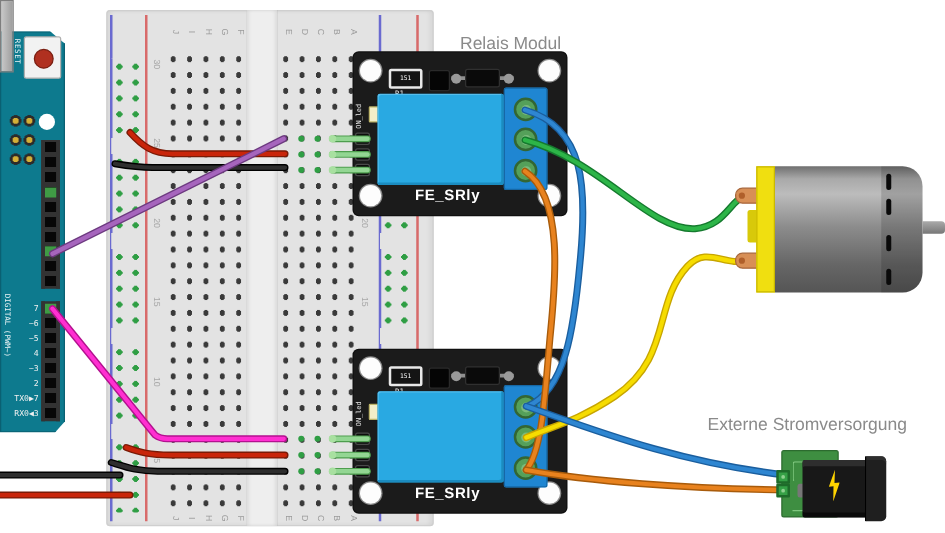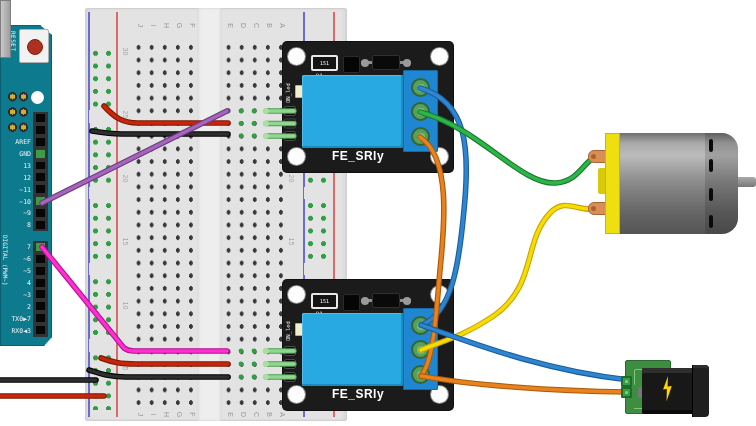--- a/index.html
+++ b/index.html
@@ -402,6 +402,7 @@
     <div class="bolt"></div>
   </div>
 
+  <span class="title" style="left:368px;top:26px">Relais Modul</span>
 
 </div>
 

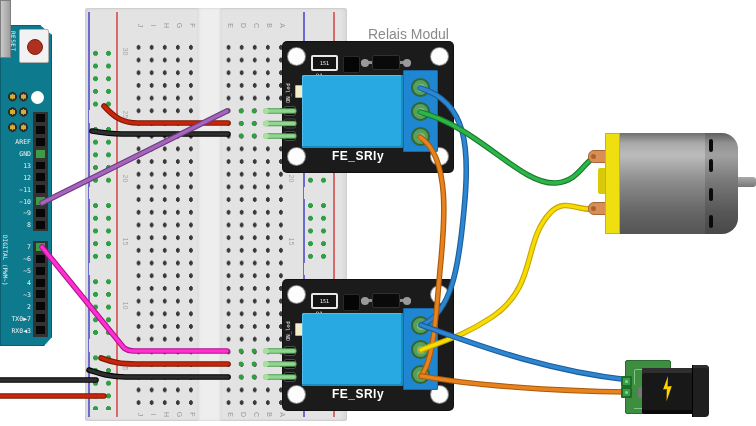--- a/index.html
+++ b/index.html
@@ -205,16 +205,6 @@
     <div class="pin-green" style="top:197px"></div>
     <div class="pin-green" style="top:243px"></div>
     <div class="pinlabels">
-        <span style="top: 138px;">AREF</span>
-        <span style="top: 150px;">GND</span>
-        <span style="top: 161.5px;">13</span>
-        <span style="top: 173.5px;">12</span>
-        <span style="top: 185.5px;">~11</span>
-        <span style="top: 197.5px;">~10</span>
-        <span style="top: 209px;">~9</span>
-        <span style="top: 221px;">8</span>
-      </div>
-    <div class="pinlabels">
         <span style="top: 243px;">7</span>
         <span style="top: 255px;">~6</span>
         <span style="top: 267px;">~5</span>

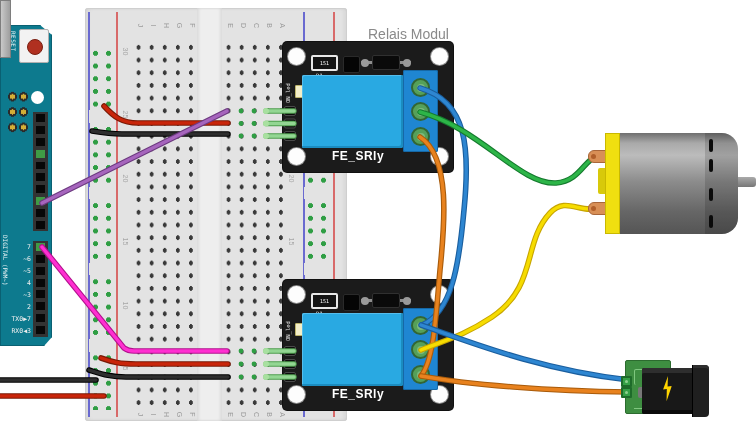--- a/index.html
+++ b/index.html
@@ -393,6 +393,7 @@
   </div>
 
   <span class="title" style="left:368px;top:26px">Relais Modul</span>
+  <span class="title" style="left:566px;top:331px">Externe Stromversorgung</span>
 
 </div>
 

